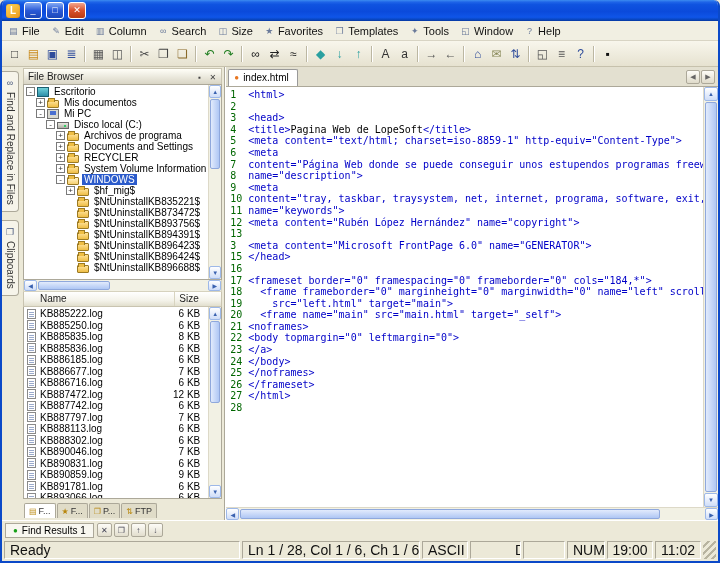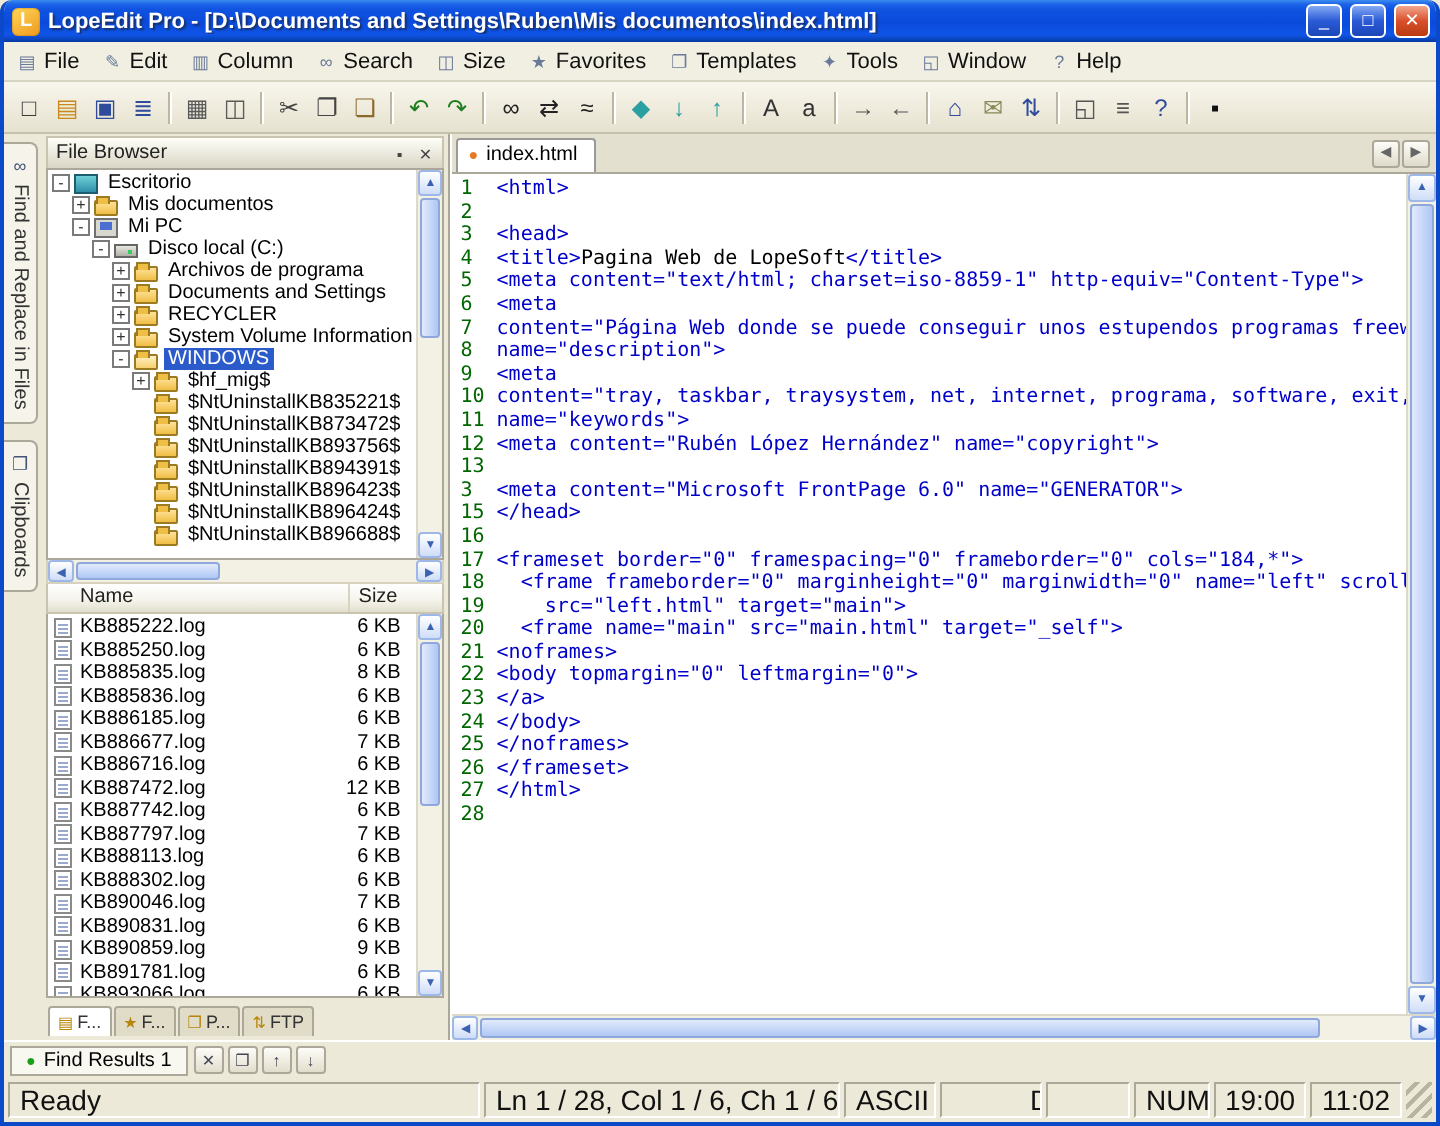--- a/index.html
+++ b/index.html
@@ -128,7 +128,6 @@
 
   <div class="titlebar">
     <div class="app-icon">L</div>
-    <div class="title-text">LopeEdit Pro - [D:\Documents and Settings\Ruben\Mis documentos\index.html]</div>
     <div class="winbtn">_</div>
     <div class="winbtn">□</div>
     <div class="winbtn close">✕</div>

